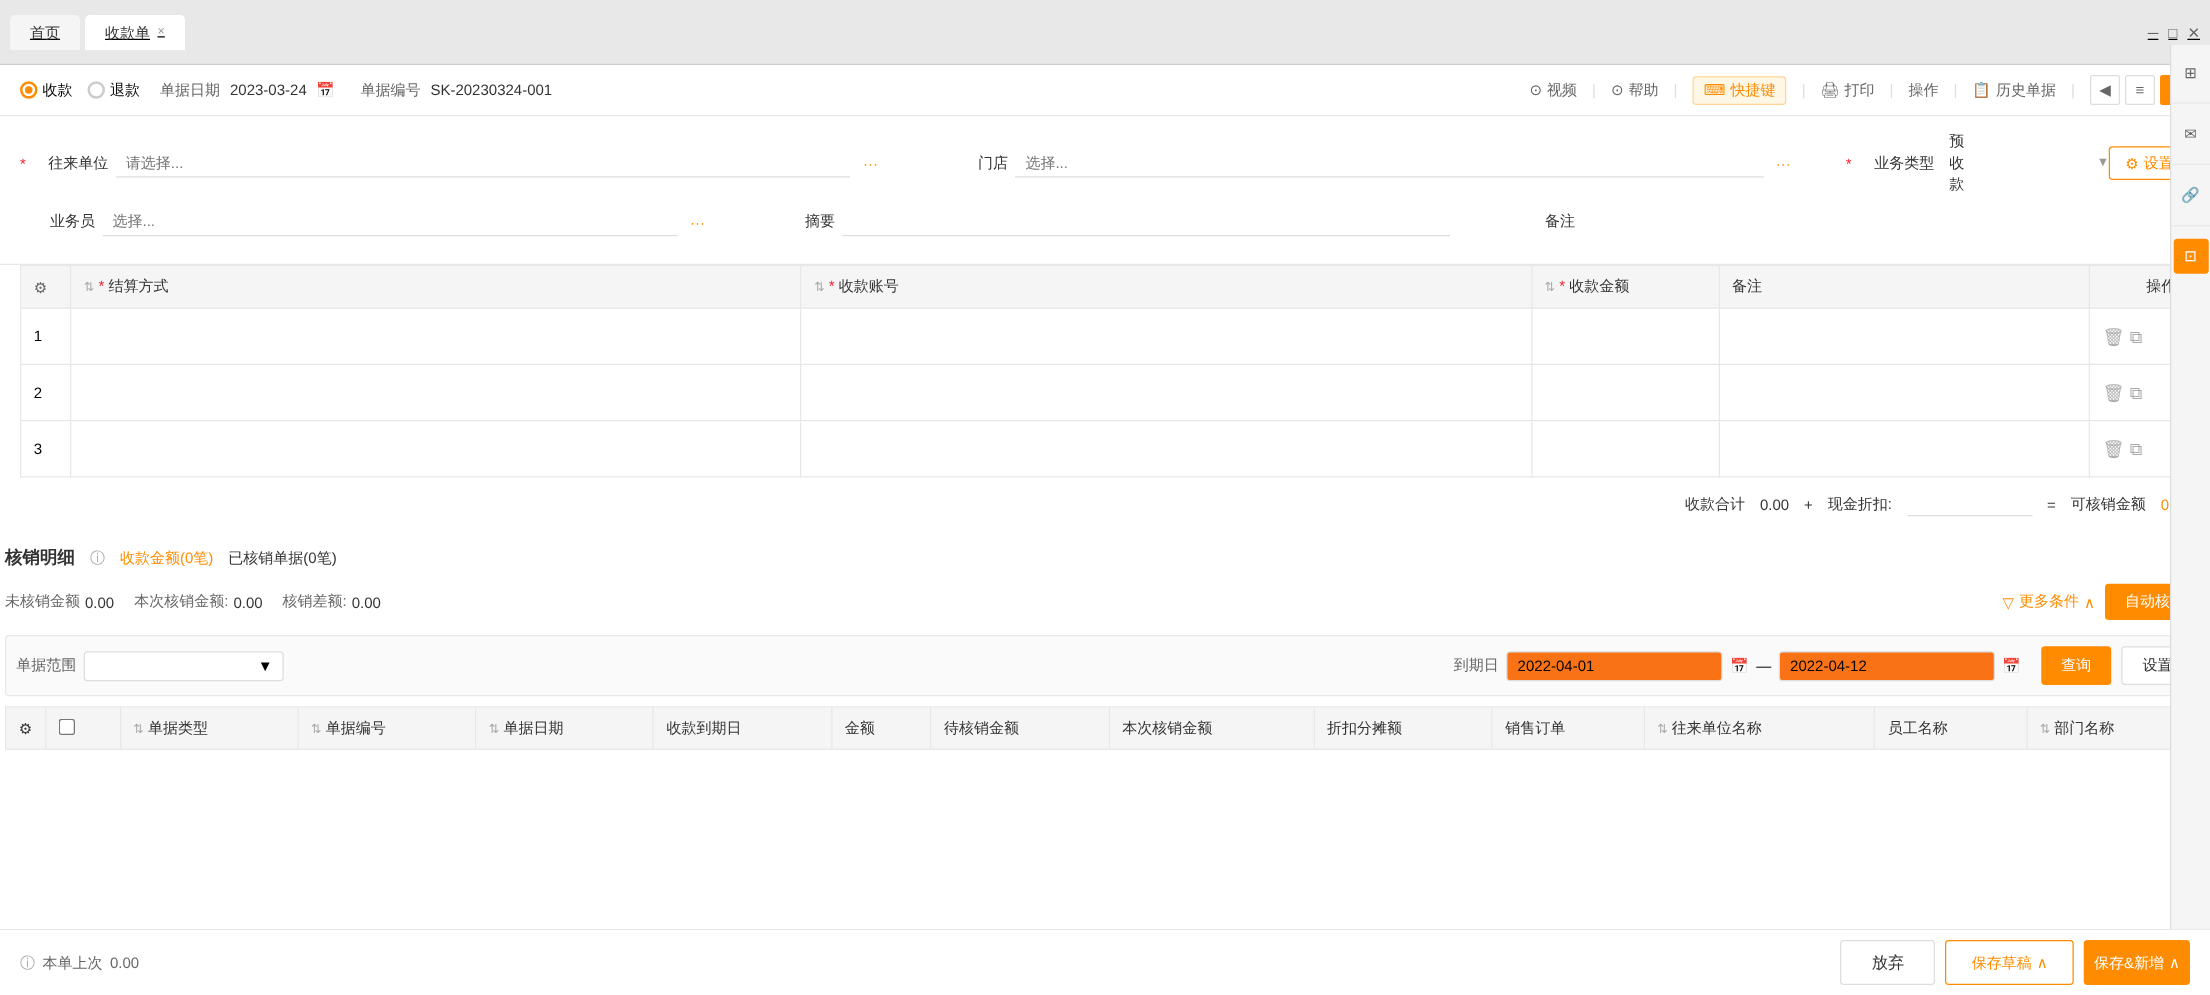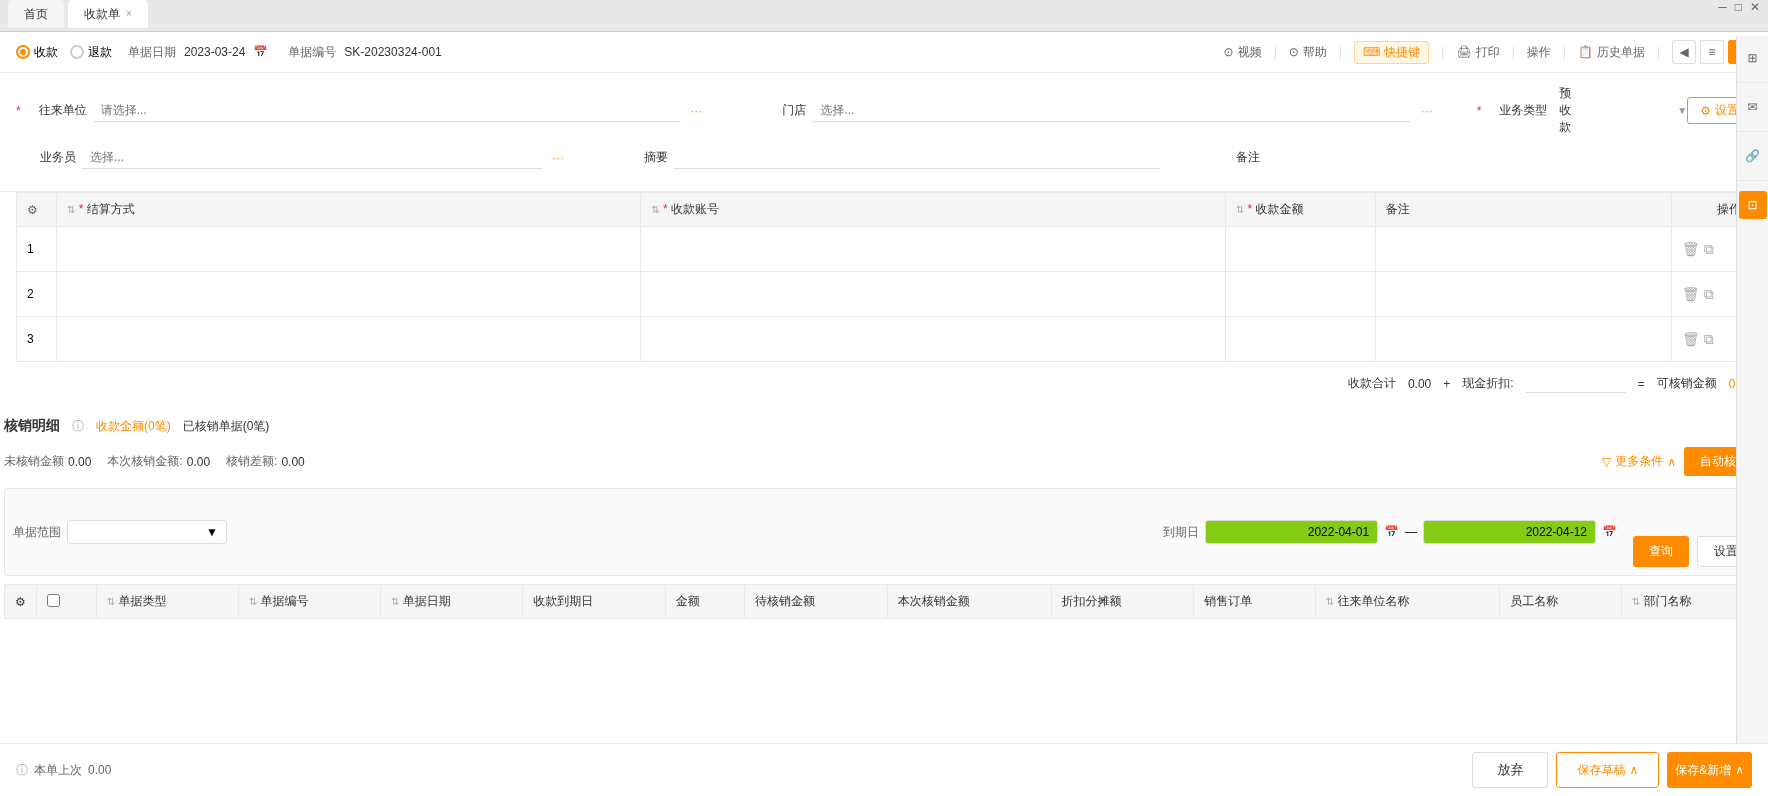--- a/index.html
+++ b/index.html
@@ -7,8 +7,8 @@
 
     
     .tab-bar {
-      display: flex; align-items: flex-start; background: #e8e8e8; height: 32px;
-      border-bottom: 1px solid #ccc; padding: 0 8px; gap: 4px;
+      display: flex; align-items: center; background: #e8e8e8; height: 52px;
+      border-bottom: 1px solid #ccc; padding: 0 8px; gap: 4px; text-decoration: underline;
     }
     .tab-home {
       background: #f5f5f5; padding: 0 16px; height: 28px; line-height: 28px;

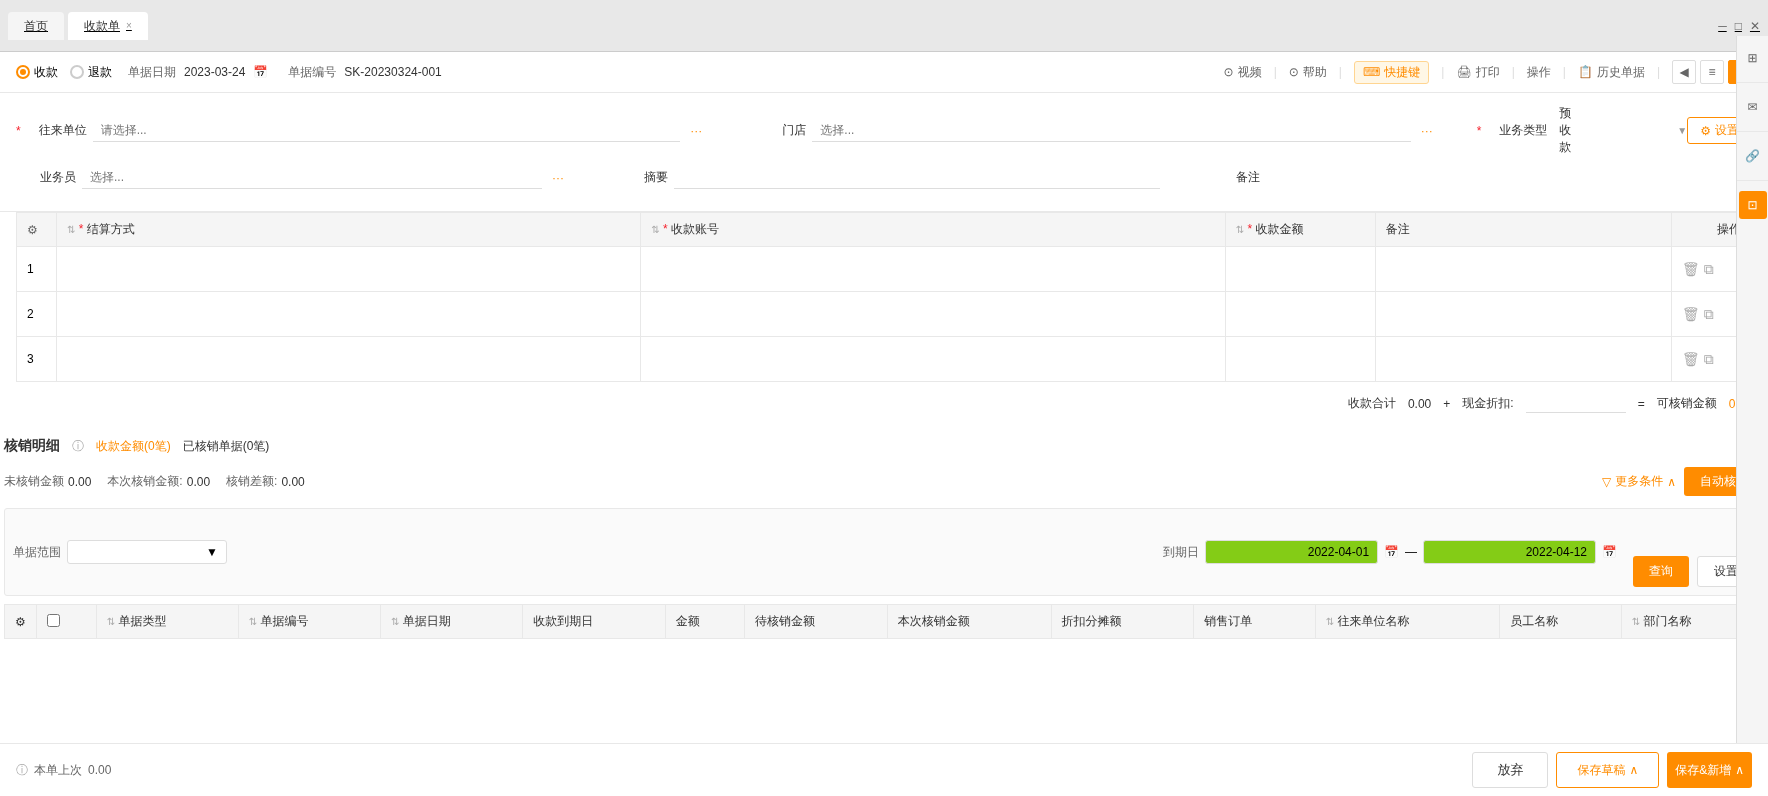--- a/index.html
+++ b/index.html
@@ -124,7 +124,7 @@
     .cond-field { display: flex; align-items: center; gap: 6px; flex: 1; }
     .cond-label { color: #666; white-space: nowrap; }
     .cond-dropdown { display: flex; align-items: center; gap: 4px; border: 1px solid #ddd; padding: 4px 8px; border-radius: 3px; background: #fff; min-width: 160px; cursor: pointer; }
-    .date-input { border: 1px solid #ddd; padding: 4px 8px; border-radius: 3px; background: #84cc16; min-width: 100px; text-align: right; }
+    .date-input { border: 1px solid #ddd; padding: 4px 8px; border-radius: 3px; background: #f97316; min-width: 100px; }
     .date-range { display: flex; align-items: center; gap: 6px; }
     .query-btn {
       background: #ff8c00; color: #fff; border: none; padding: 6px 16px;

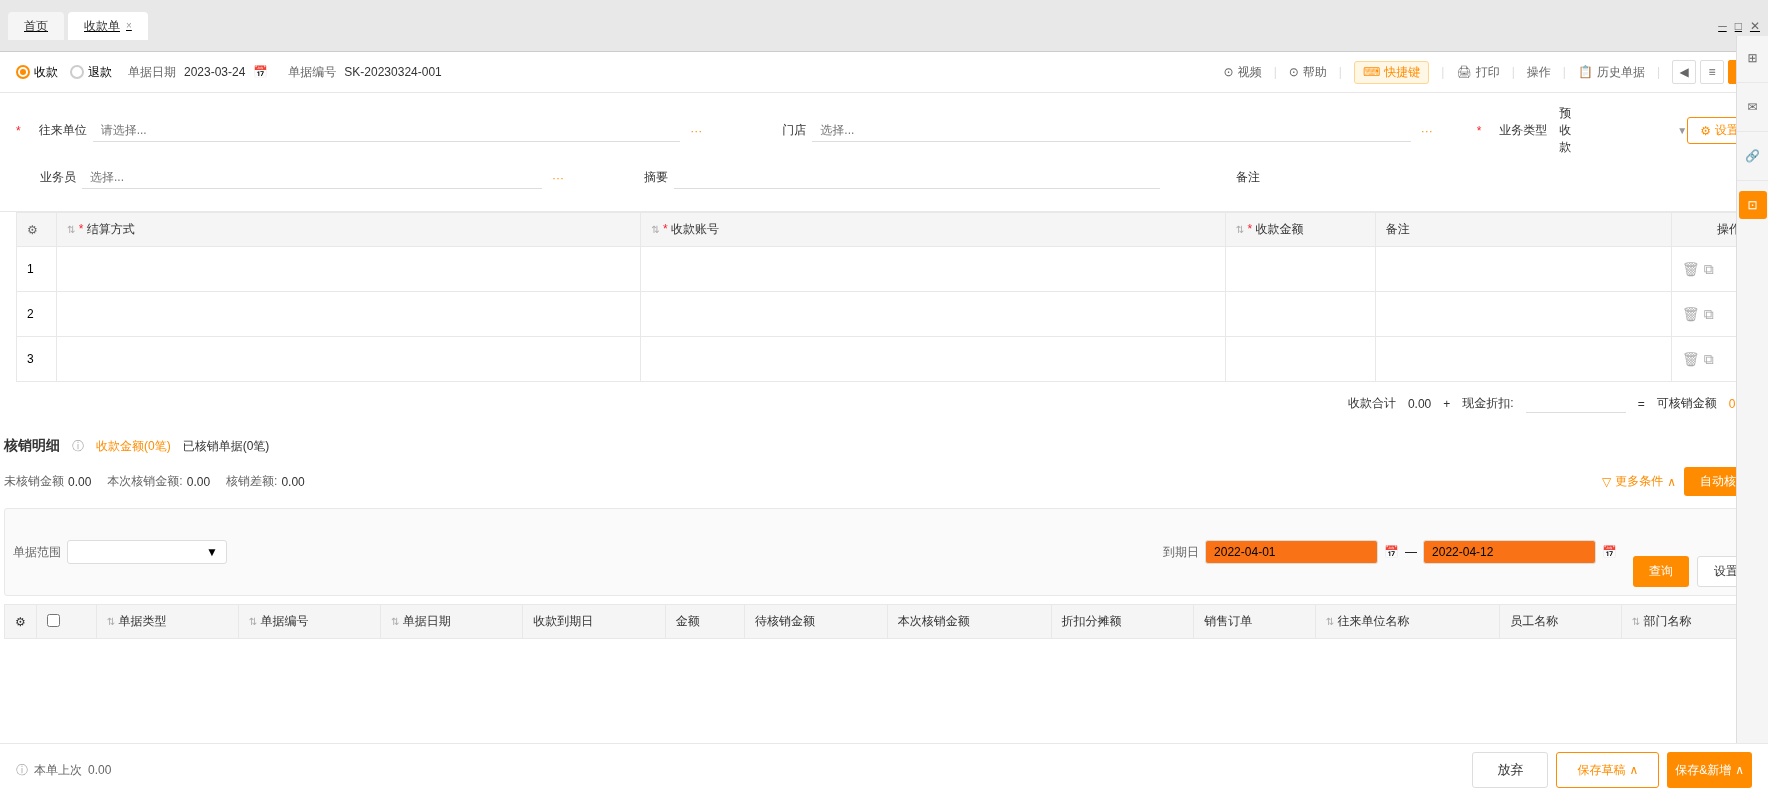--- a/index.html
+++ b/index.html
@@ -448,7 +448,7 @@
         </div>
       </div>
 
-      <div style="display:flex; gap:8px; margin-left:auto;margin-top:39px;">
+      <div style="display:flex; gap:8px; margin-left:auto;">
         <button class="query-btn">查询</button>
         <button class="settings-btn2">设置</button>
       </div>

